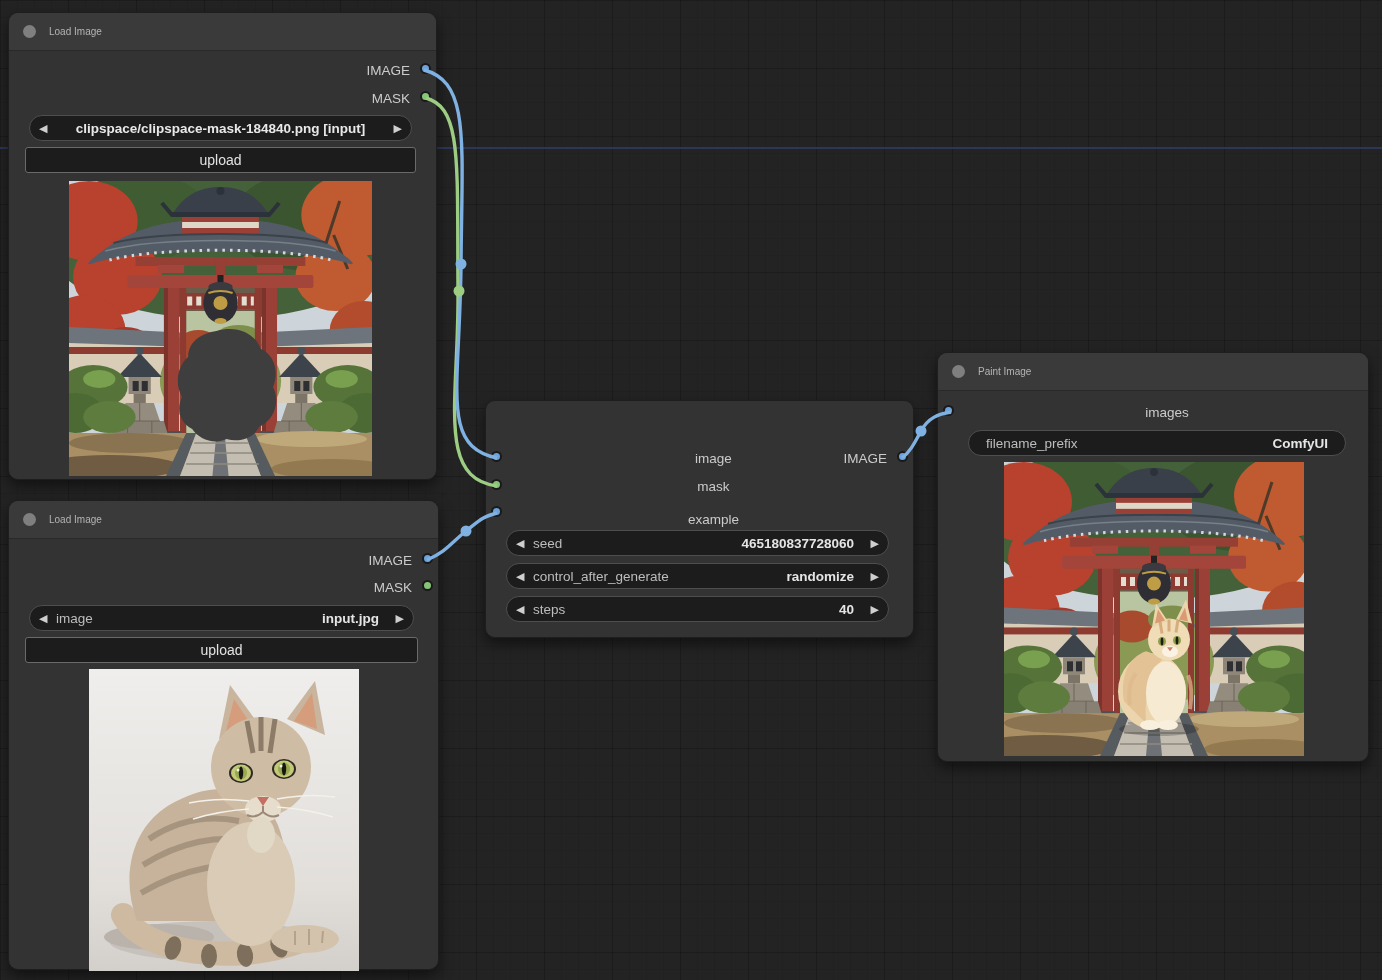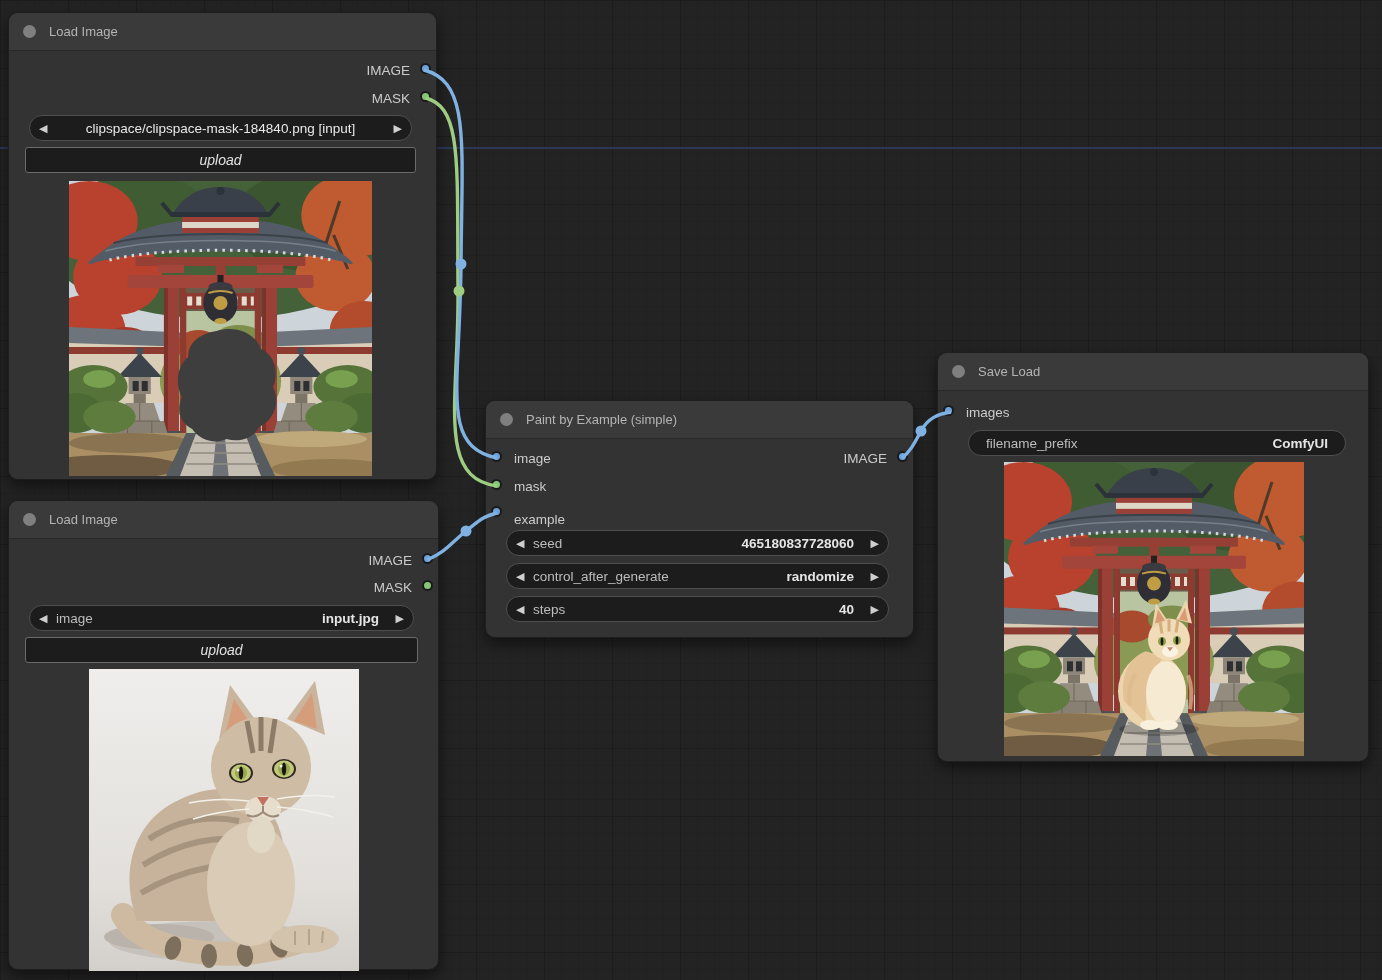--- a/index.html
+++ b/index.html
@@ -22,7 +22,7 @@
         border-radius:9px 9px 0 0;display:flex;align-items:center;gap:13px;padding:0 14px;
         border-bottom:1px solid rgba(0,0,0,.28);}
   .title-dot{width:13px;height:13px;border-radius:50%;background:#7f7f7f;flex:none;}
-  .title-text{color:#b4b4b4;font-size:13px;white-space:nowrap;}
+  .title-text{color:#b4b4b4;font-size:10px;white-space:nowrap;}
   .slot{position:absolute;left:0;right:0;height:22px;line-height:22px;font-size:13.5px;color:#cbcbcb;}
   .slot.out{text-align:right;padding-right:26px;}
   .slot.in{text-align:left;padding-left:28px;}

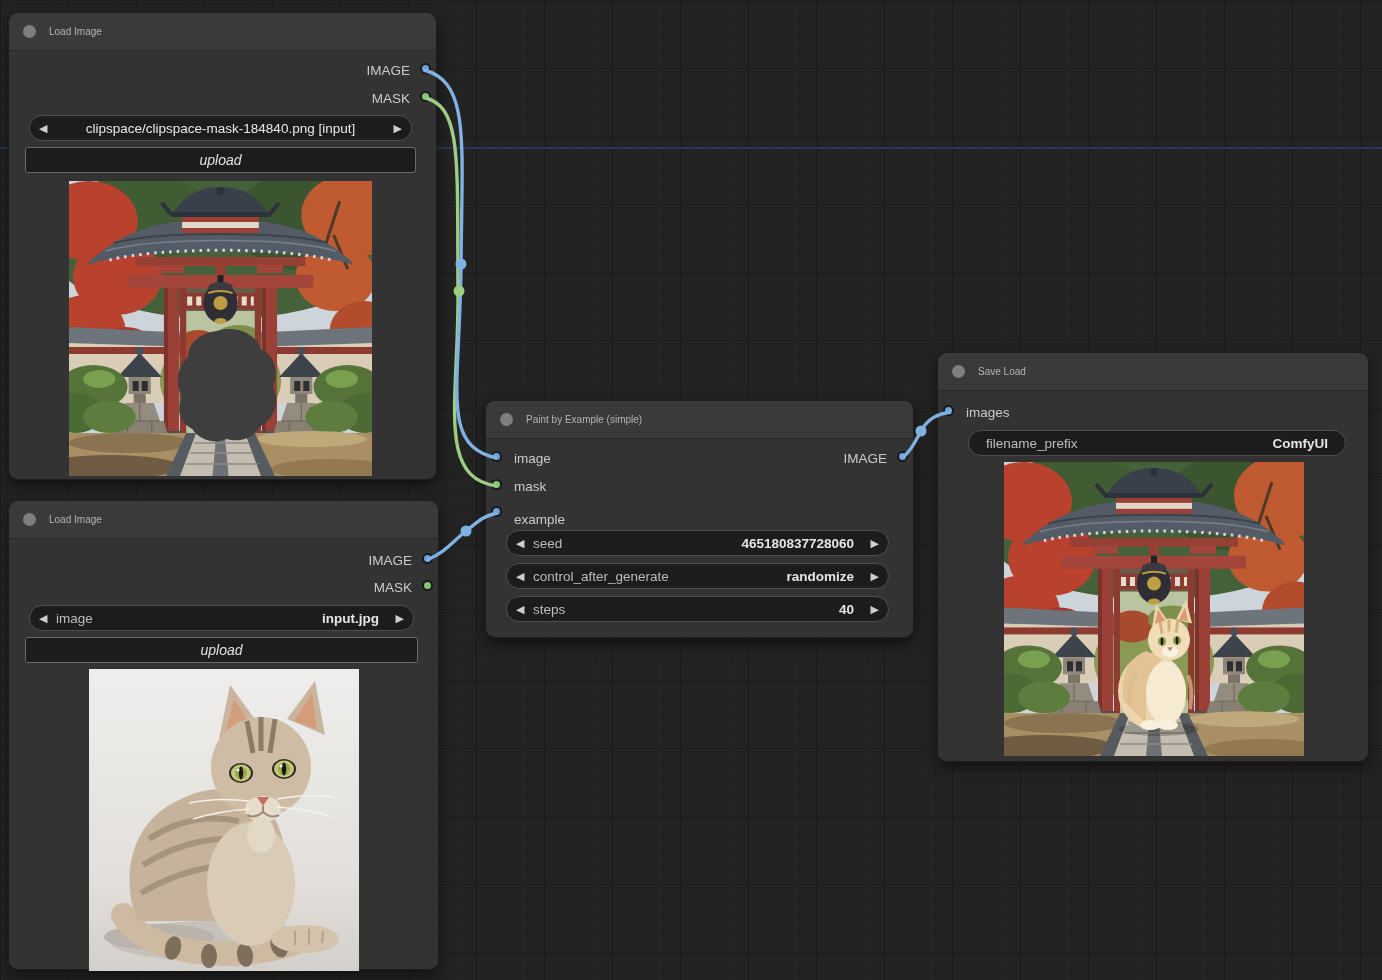--- a/index.html
+++ b/index.html
@@ -38,7 +38,7 @@
   .widget .arrow.r{text-align:right;}
   .widget .wname{color:#bdbdbd;}
   .widget .wvalue{margin-left:auto;color:#e5e5e5;font-weight:700;padding-right:8px;}
-  .widget .center-val{flex:1;text-align:center;color:#e8e8e8;font-weight:400;overflow:hidden;}
+  .widget .center-val{flex:1;text-align:center;color:#e8e8e8;font-weight:700;overflow:hidden;}
   .btn{position:absolute;left:16px;right:20px;height:26px;background:#1c1c1c;
         border:1px solid #6a6a6a;border-radius:3px;display:flex;align-items:center;
         justify-content:center;font-size:14px;color:#e2e2e2;cursor:pointer;font-style:italic;}

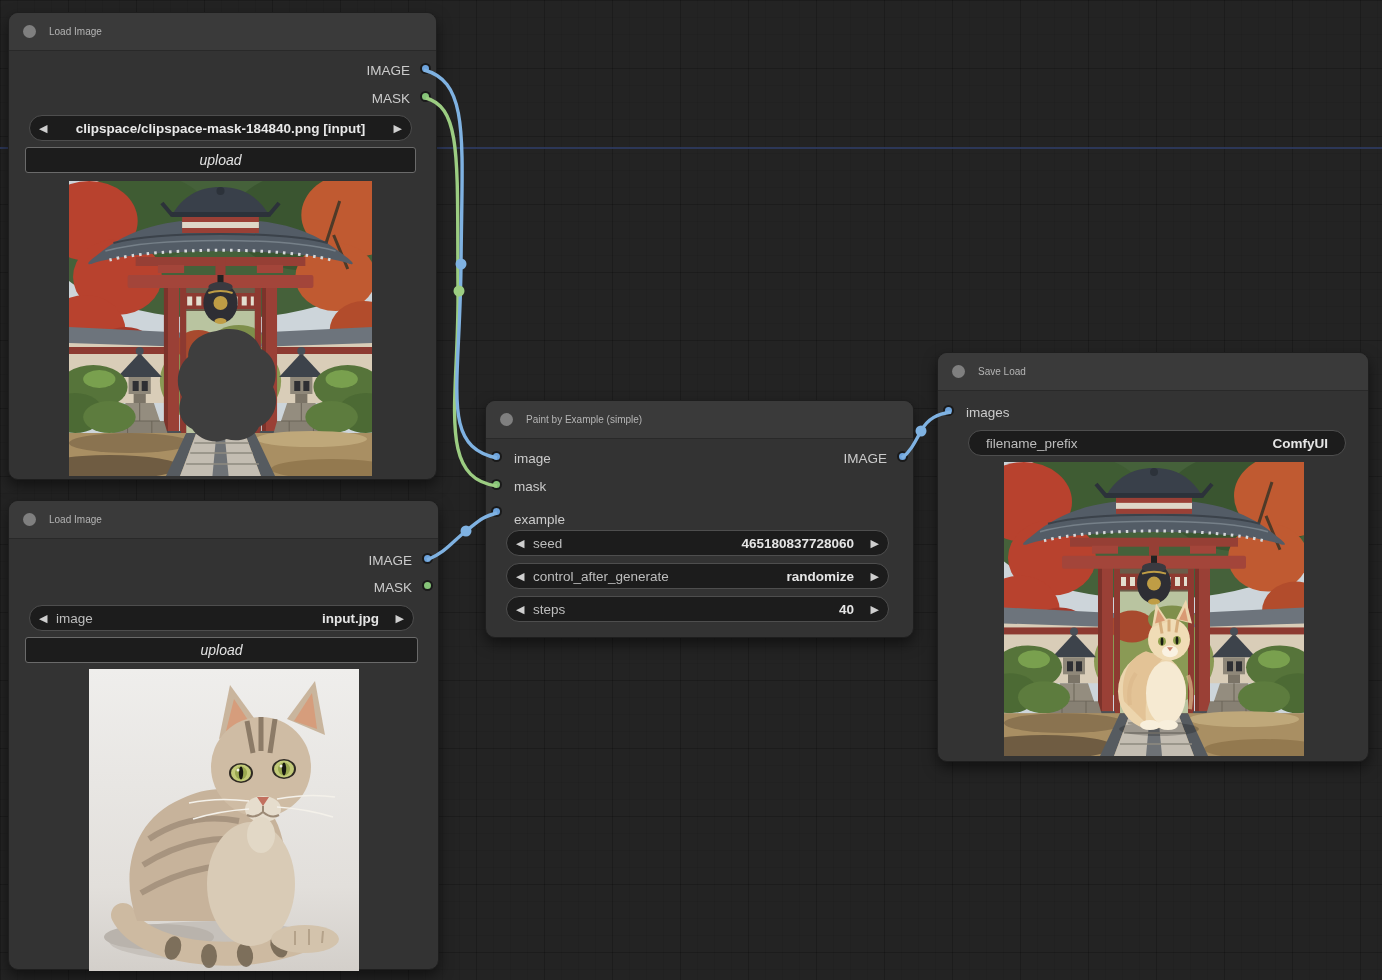--- a/index.html
+++ b/index.html
@@ -41,7 +41,7 @@
   .widget .center-val{flex:1;text-align:center;color:#e8e8e8;font-weight:700;overflow:hidden;}
   .btn{position:absolute;left:16px;right:20px;height:26px;background:#1c1c1c;
         border:1px solid #6a6a6a;border-radius:3px;display:flex;align-items:center;
-        justify-content:center;font-size:14px;color:#e2e2e2;cursor:pointer;font-style:italic;}
+        justify-content:center;font-size:14px;color:#e2e2e2;cursor:pointer;}
   .preview{position:absolute;overflow:hidden;}
   .preview svg{display:block;width:100%;height:100%;}
   .wires{position:absolute;left:0;top:0;z-index:3;pointer-events:none;}

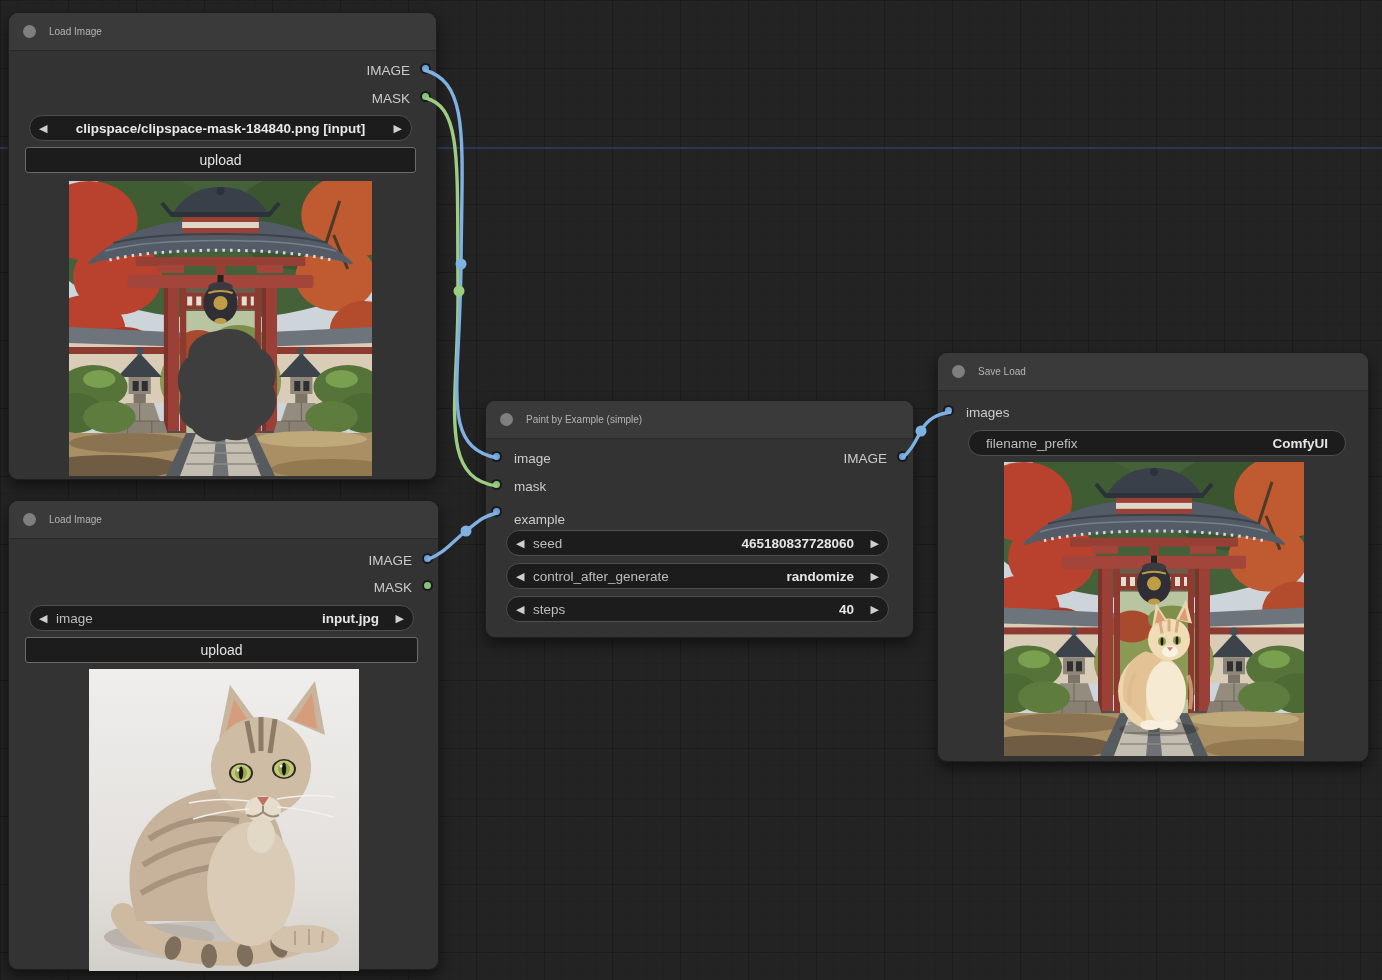--- a/index.html
+++ b/index.html
@@ -308,7 +308,7 @@
   <div class="node" id="n4">
     <div class="node-title">
       <span class="title-dot"></span>
-      <span class="title-text">Save Load</span>
+      <span class="title-text">Paint Image</span>
     </div>
     <div class="slot in" style="top:49px">
       <span>images</span>

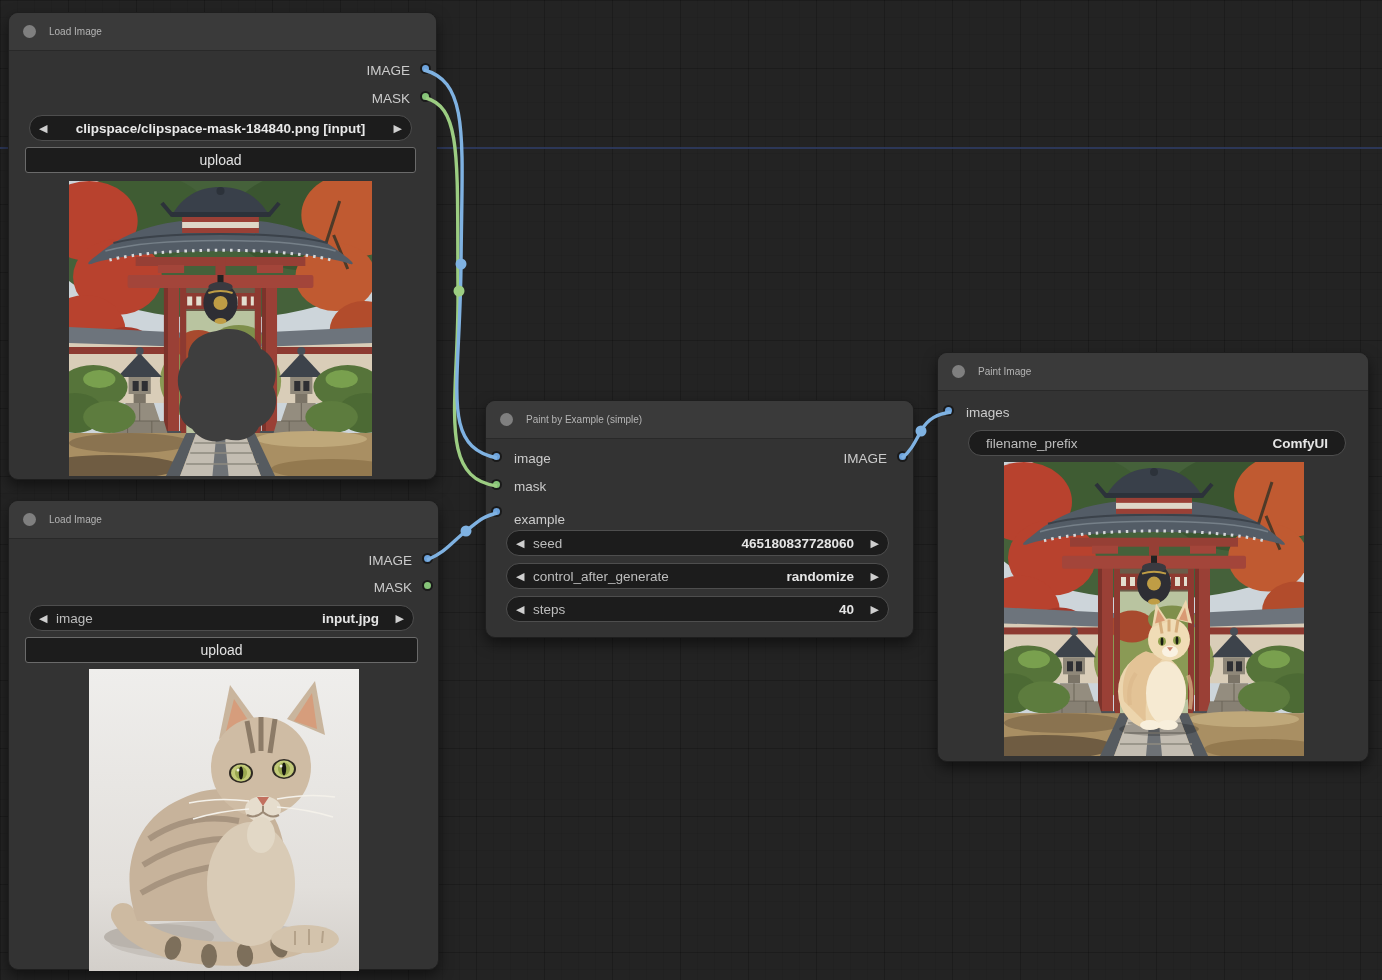--- a/index.html
+++ b/index.html
@@ -264,10 +264,6 @@
   </div>
 
   <div class="node" id="n3">
-    <div class="node-title">
-      <span class="title-dot"></span>
-      <span class="title-text">Paint by Example (simple)</span>
-    </div>
     <div class="slot in" style="top:47px">
       <span>image</span>
     </div>

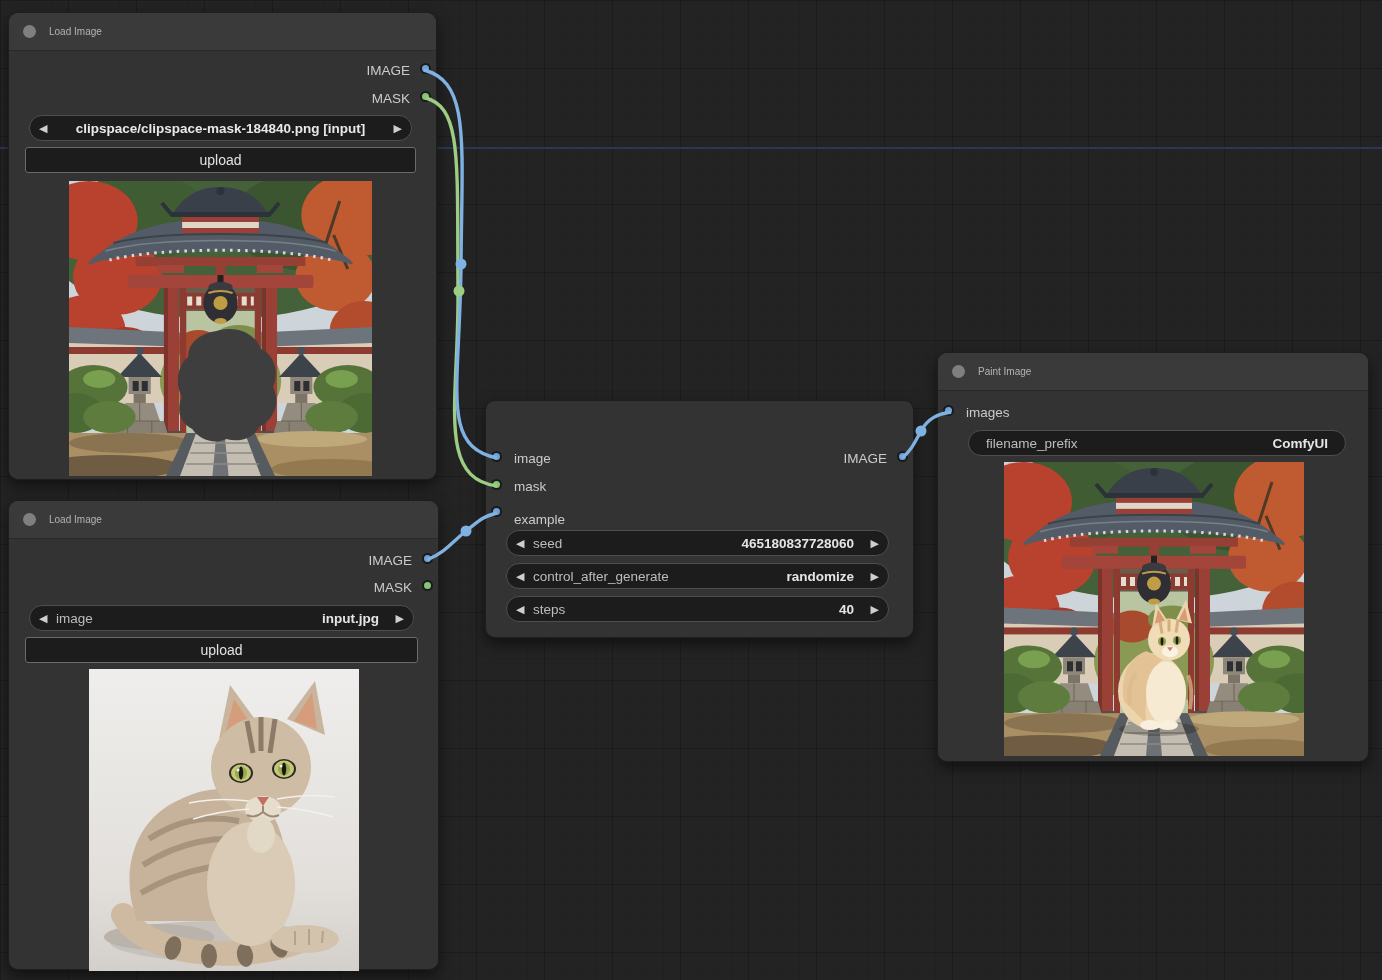--- a/index.html
+++ b/index.html
@@ -25,7 +25,7 @@
   .title-text{color:#b4b4b4;font-size:10px;white-space:nowrap;}
   .slot{position:absolute;left:0;right:0;height:22px;line-height:22px;font-size:13.5px;color:#cbcbcb;}
   .slot.out{text-align:right;padding-right:26px;}
-  .slot.in{text-align:left;padding-left:28px;}
+  .slot.in{text-align:center;padding-left:28px;}
   .port{position:absolute;width:11px;height:11px;border-radius:50%;border:2px solid #1a1a1a;}
   .out-port{right:5px;}
   .in-port{left:5px;}

